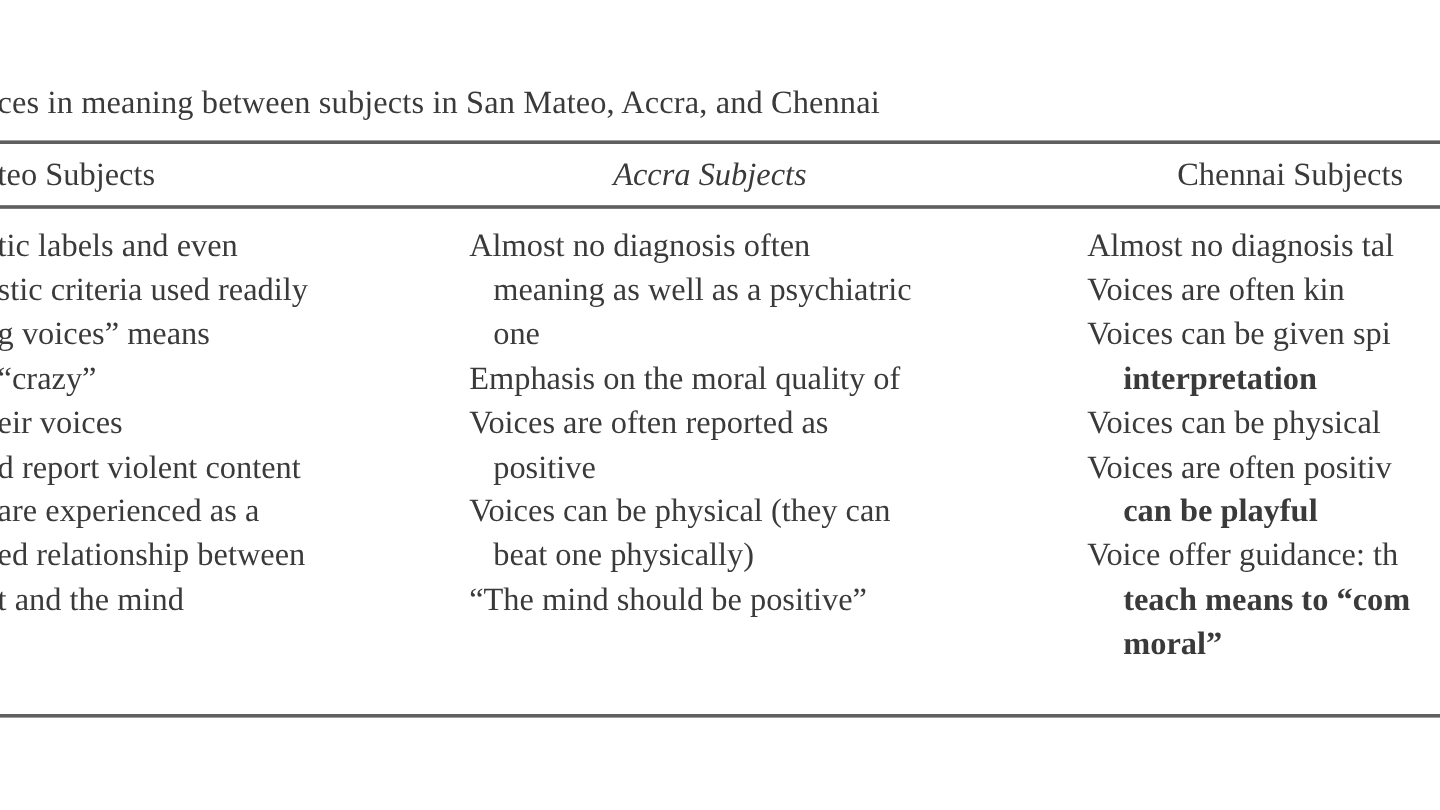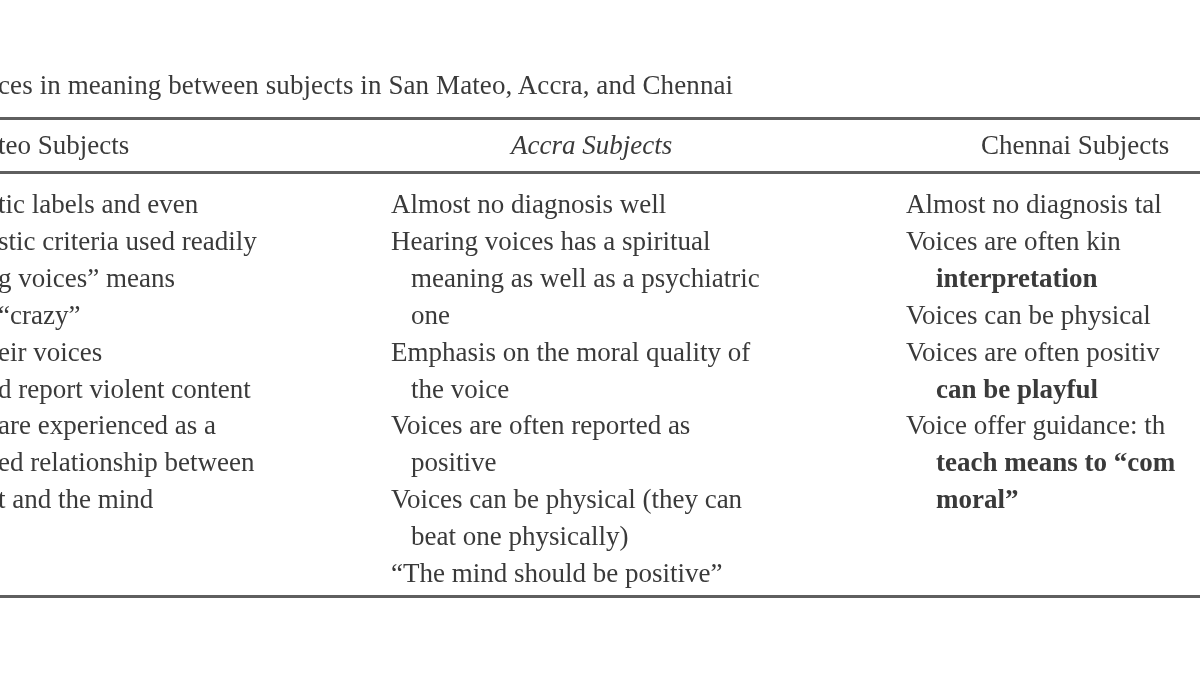--- a/index.html
+++ b/index.html
@@ -55,7 +55,7 @@
 </div>
 
 <div class="col c2" style="left:391px;">
-  <div class="item">Almost no diagnosis well</div>
+  <div class="item">Almost no diagnosis often</div>
   <div class="item">Hearing voices has a spiritual</div>
   <div class="cont">meaning as well as a psychiatric</div>
   <div class="cont">one</div>

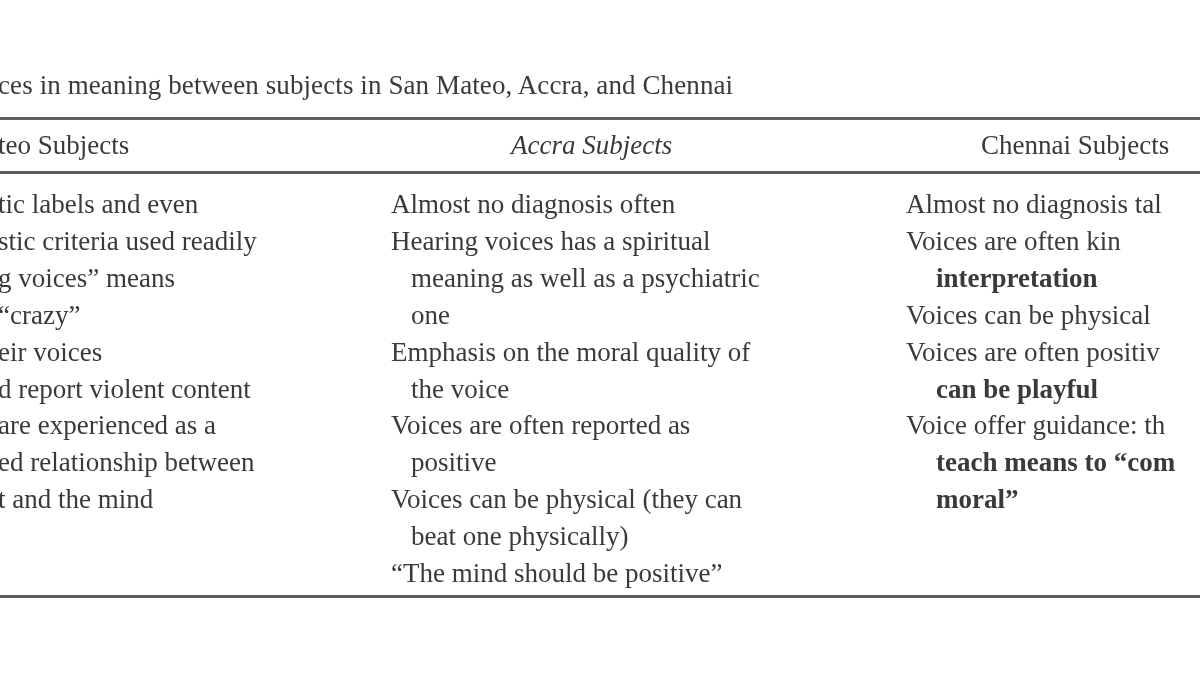--- a/index.html
+++ b/index.html
@@ -56,7 +56,6 @@
 
 <div class="col c2" style="left:391px;">
   <div class="item">Almost no diagnosis often</div>
-  <div class="item">Hearing voices has a spiritual</div>
   <div class="cont">meaning as well as a psychiatric</div>
   <div class="cont">one</div>
   <div class="item">Emphasis on the moral quality of</div>

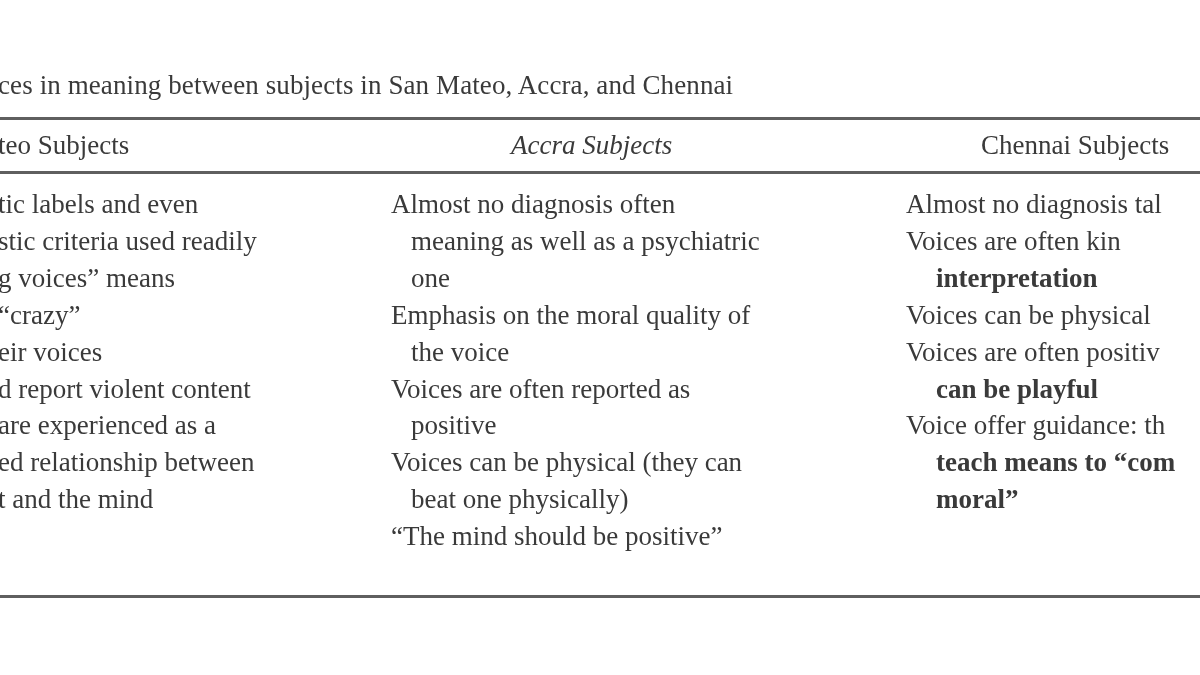--- a/index.html
+++ b/index.html
@@ -70,6 +70,7 @@
 <div class="col c3" style="left:906px;">
   <div class="item">Almost no diagnosis tal</div>
   <div class="item">Voices are often kin</div>
+  <div class="item">Voices can be given spi</div>
   <div class="cont">interpretation</div>
   <div class="item">Voices can be physical</div>
   <div class="item">Voices are often positiv</div>

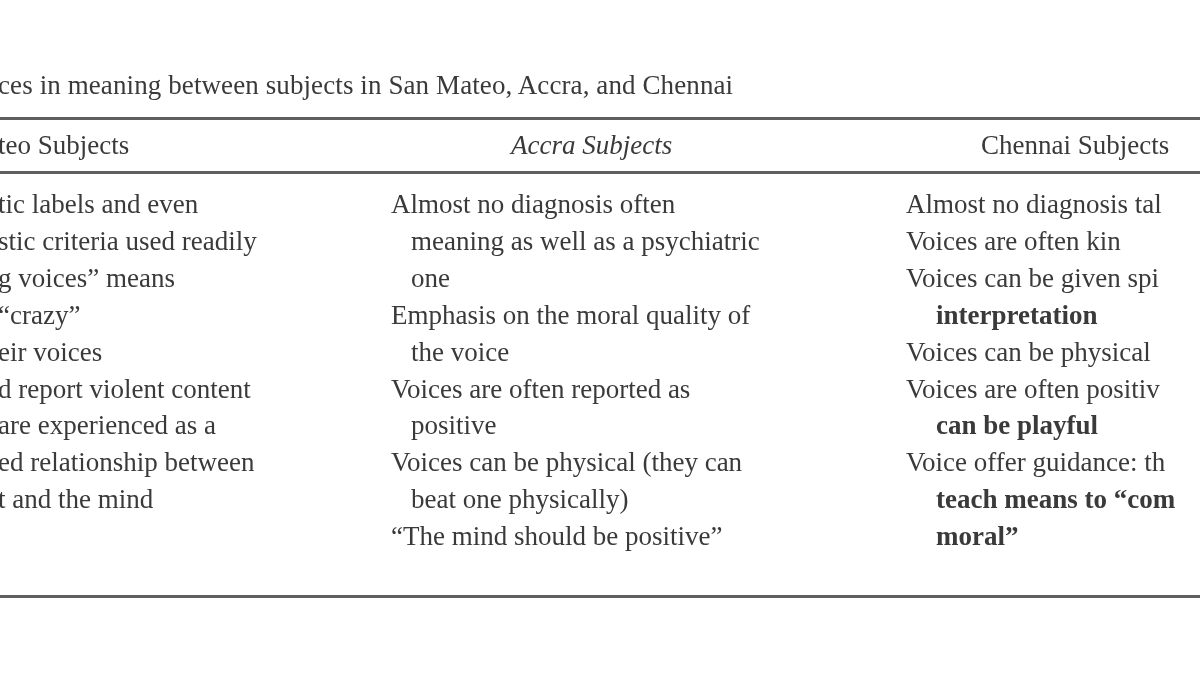--- a/index.html
+++ b/index.html
@@ -59,7 +59,6 @@
   <div class="cont">meaning as well as a psychiatric</div>
   <div class="cont">one</div>
   <div class="item">Emphasis on the moral quality of</div>
-  <div class="cont">the voice</div>
   <div class="item">Voices are often reported as</div>
   <div class="cont">positive</div>
   <div class="item">Voices can be physical (they can</div>

